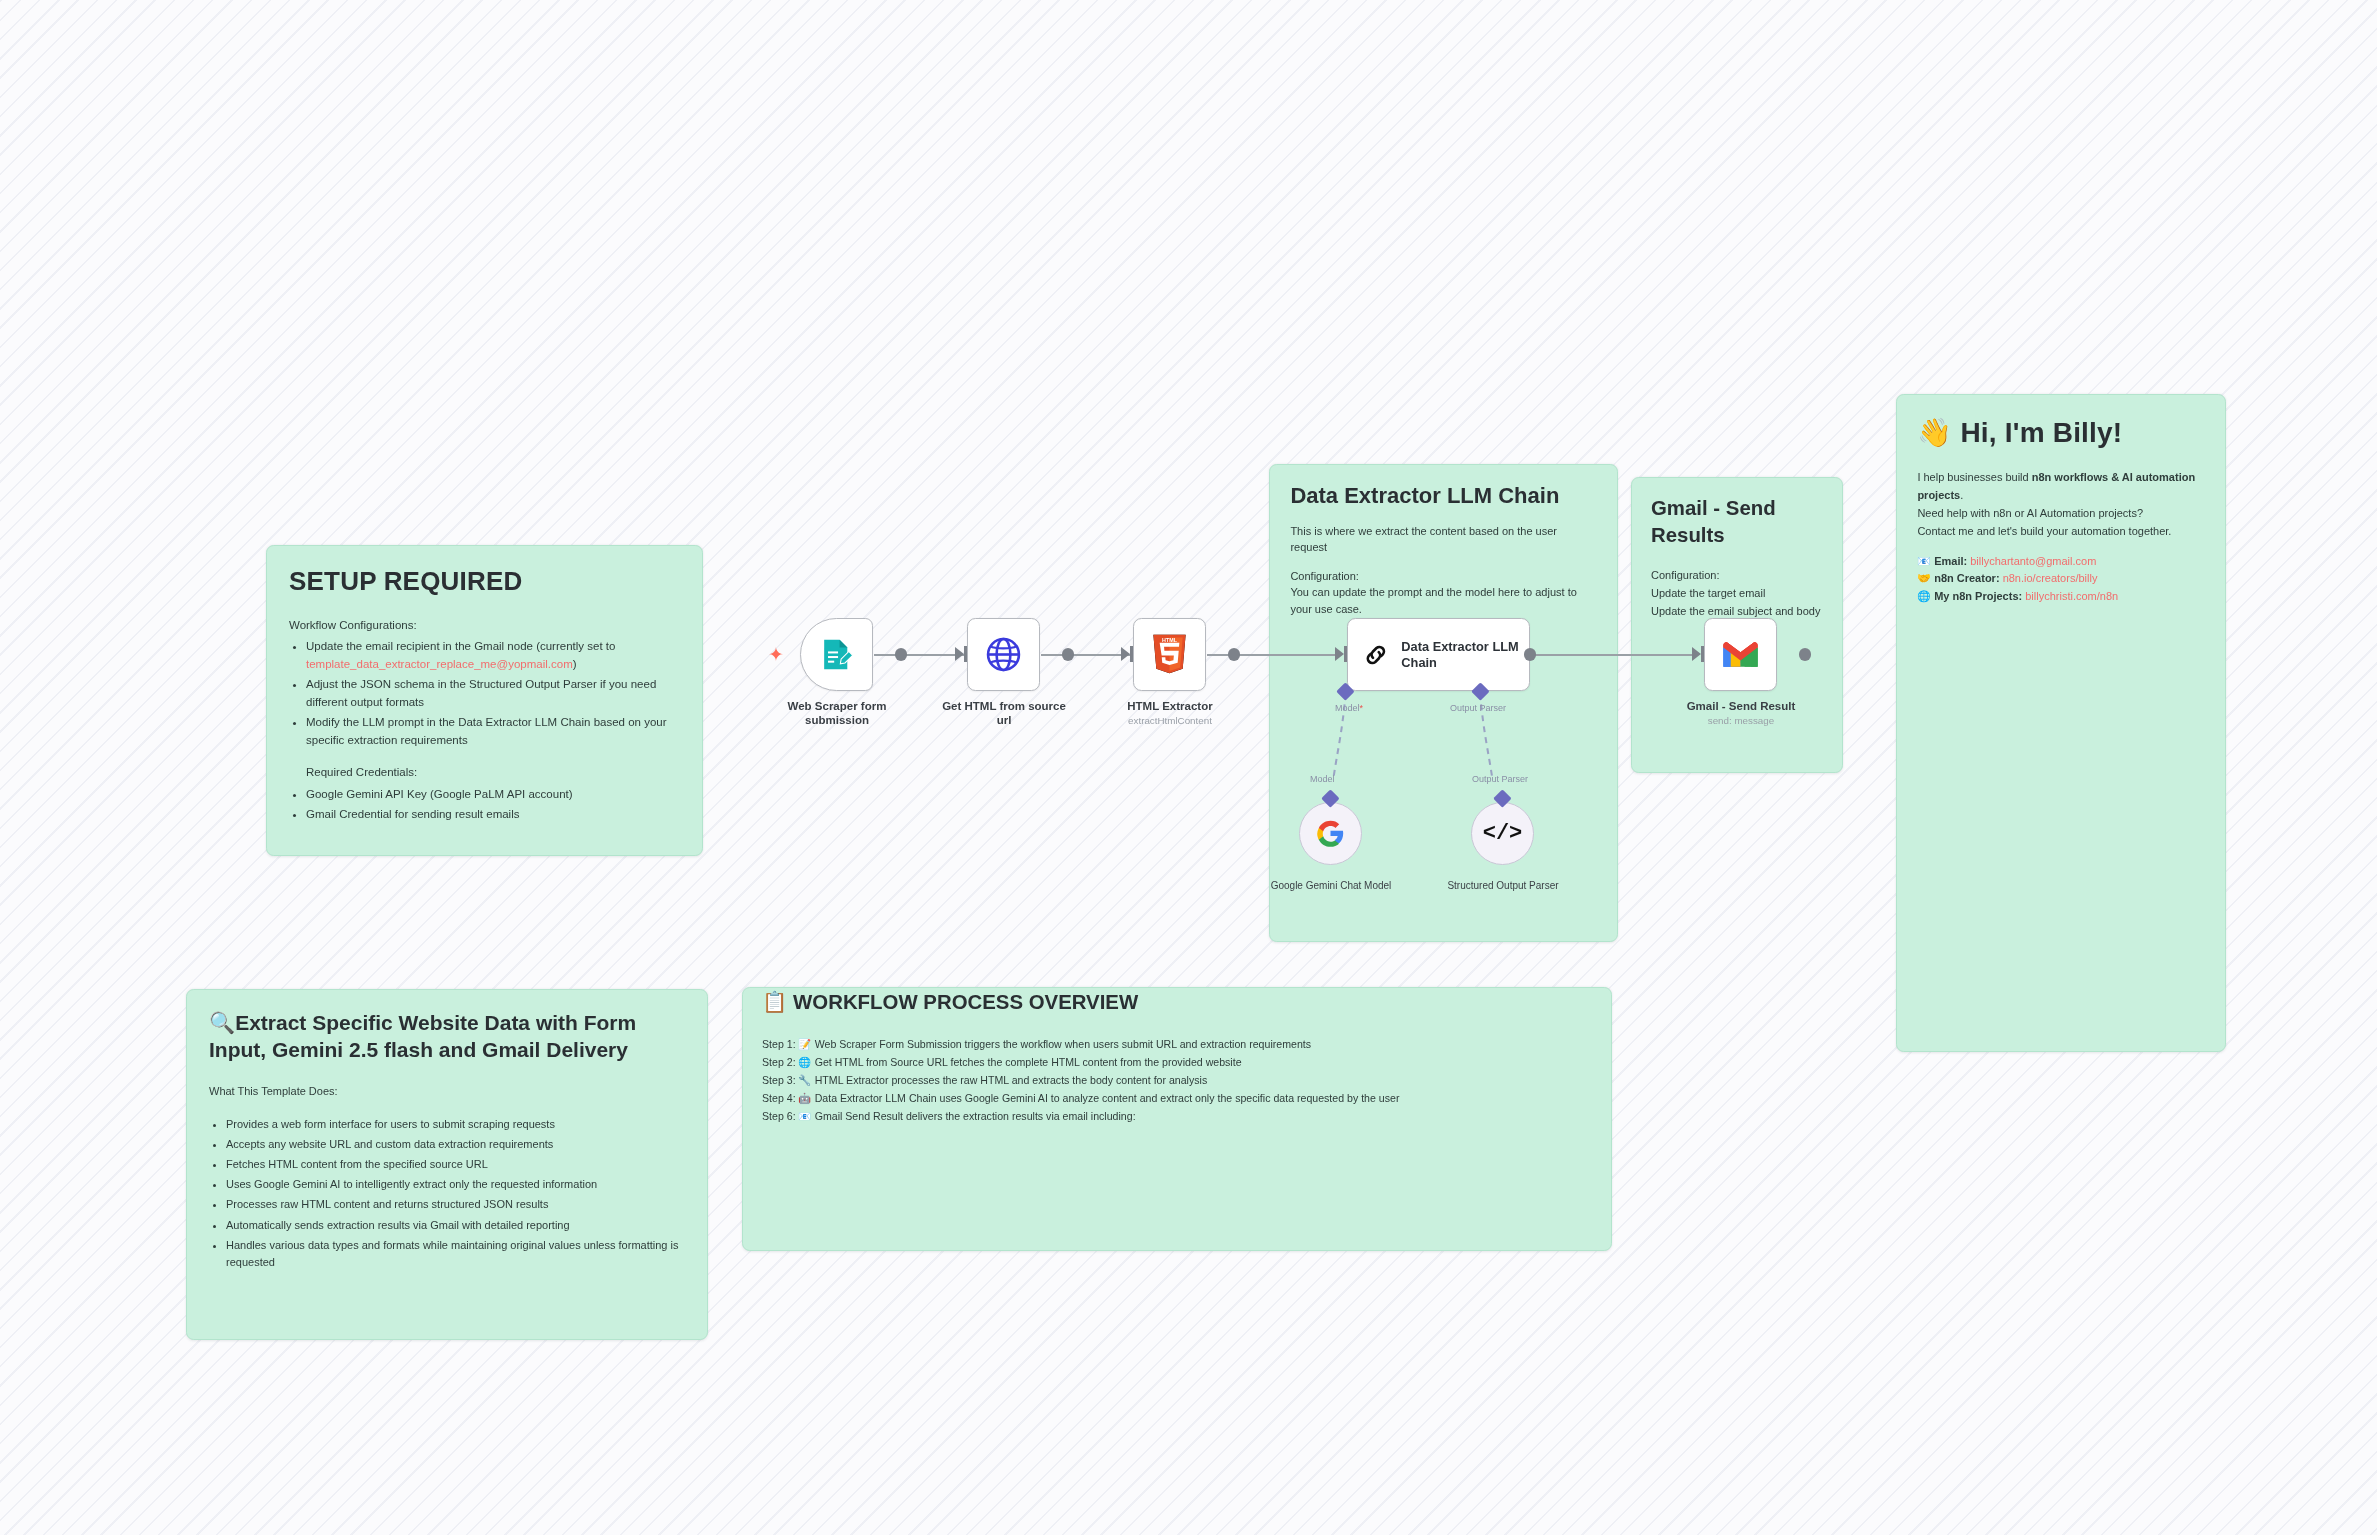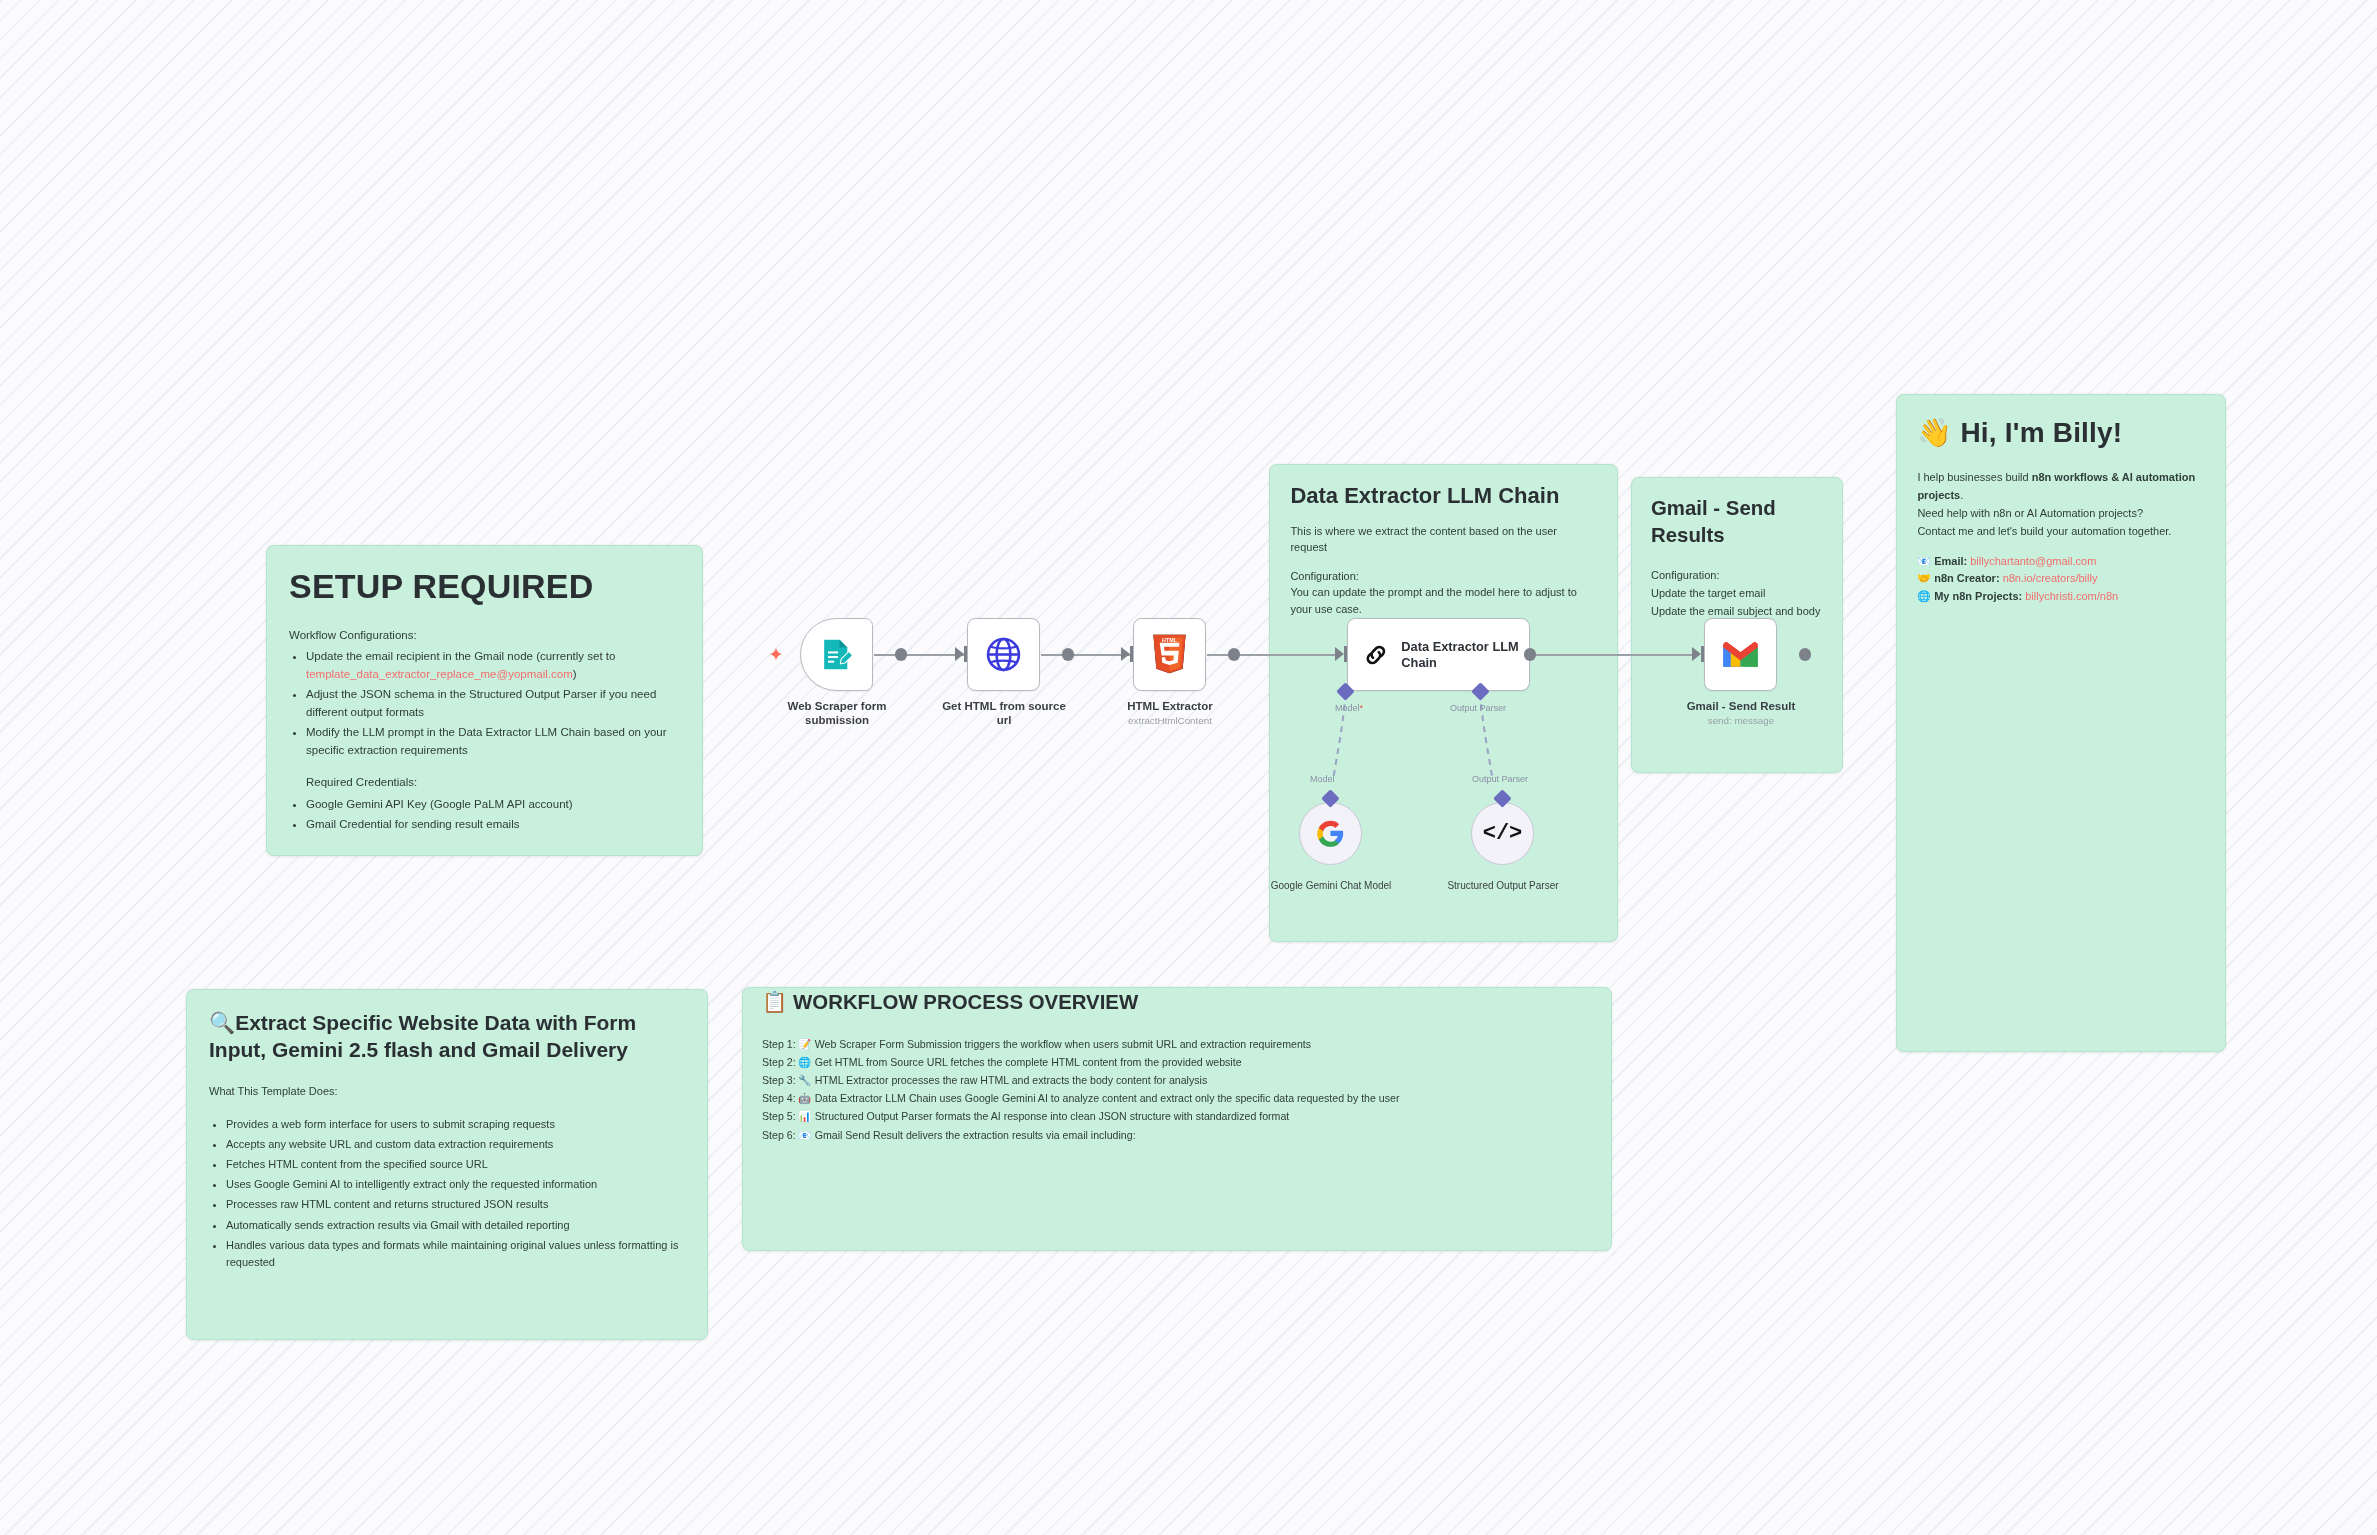--- a/index.html
+++ b/index.html
@@ -45,7 +45,7 @@
   .sticky-inner { padding: 19px 22px; }
 
   .sticky h1 {
-    font-size: 34px;
+    font-size: 26px;
     font-weight: bold;
     letter-spacing: 0.2px;
     color: #2a2f33;

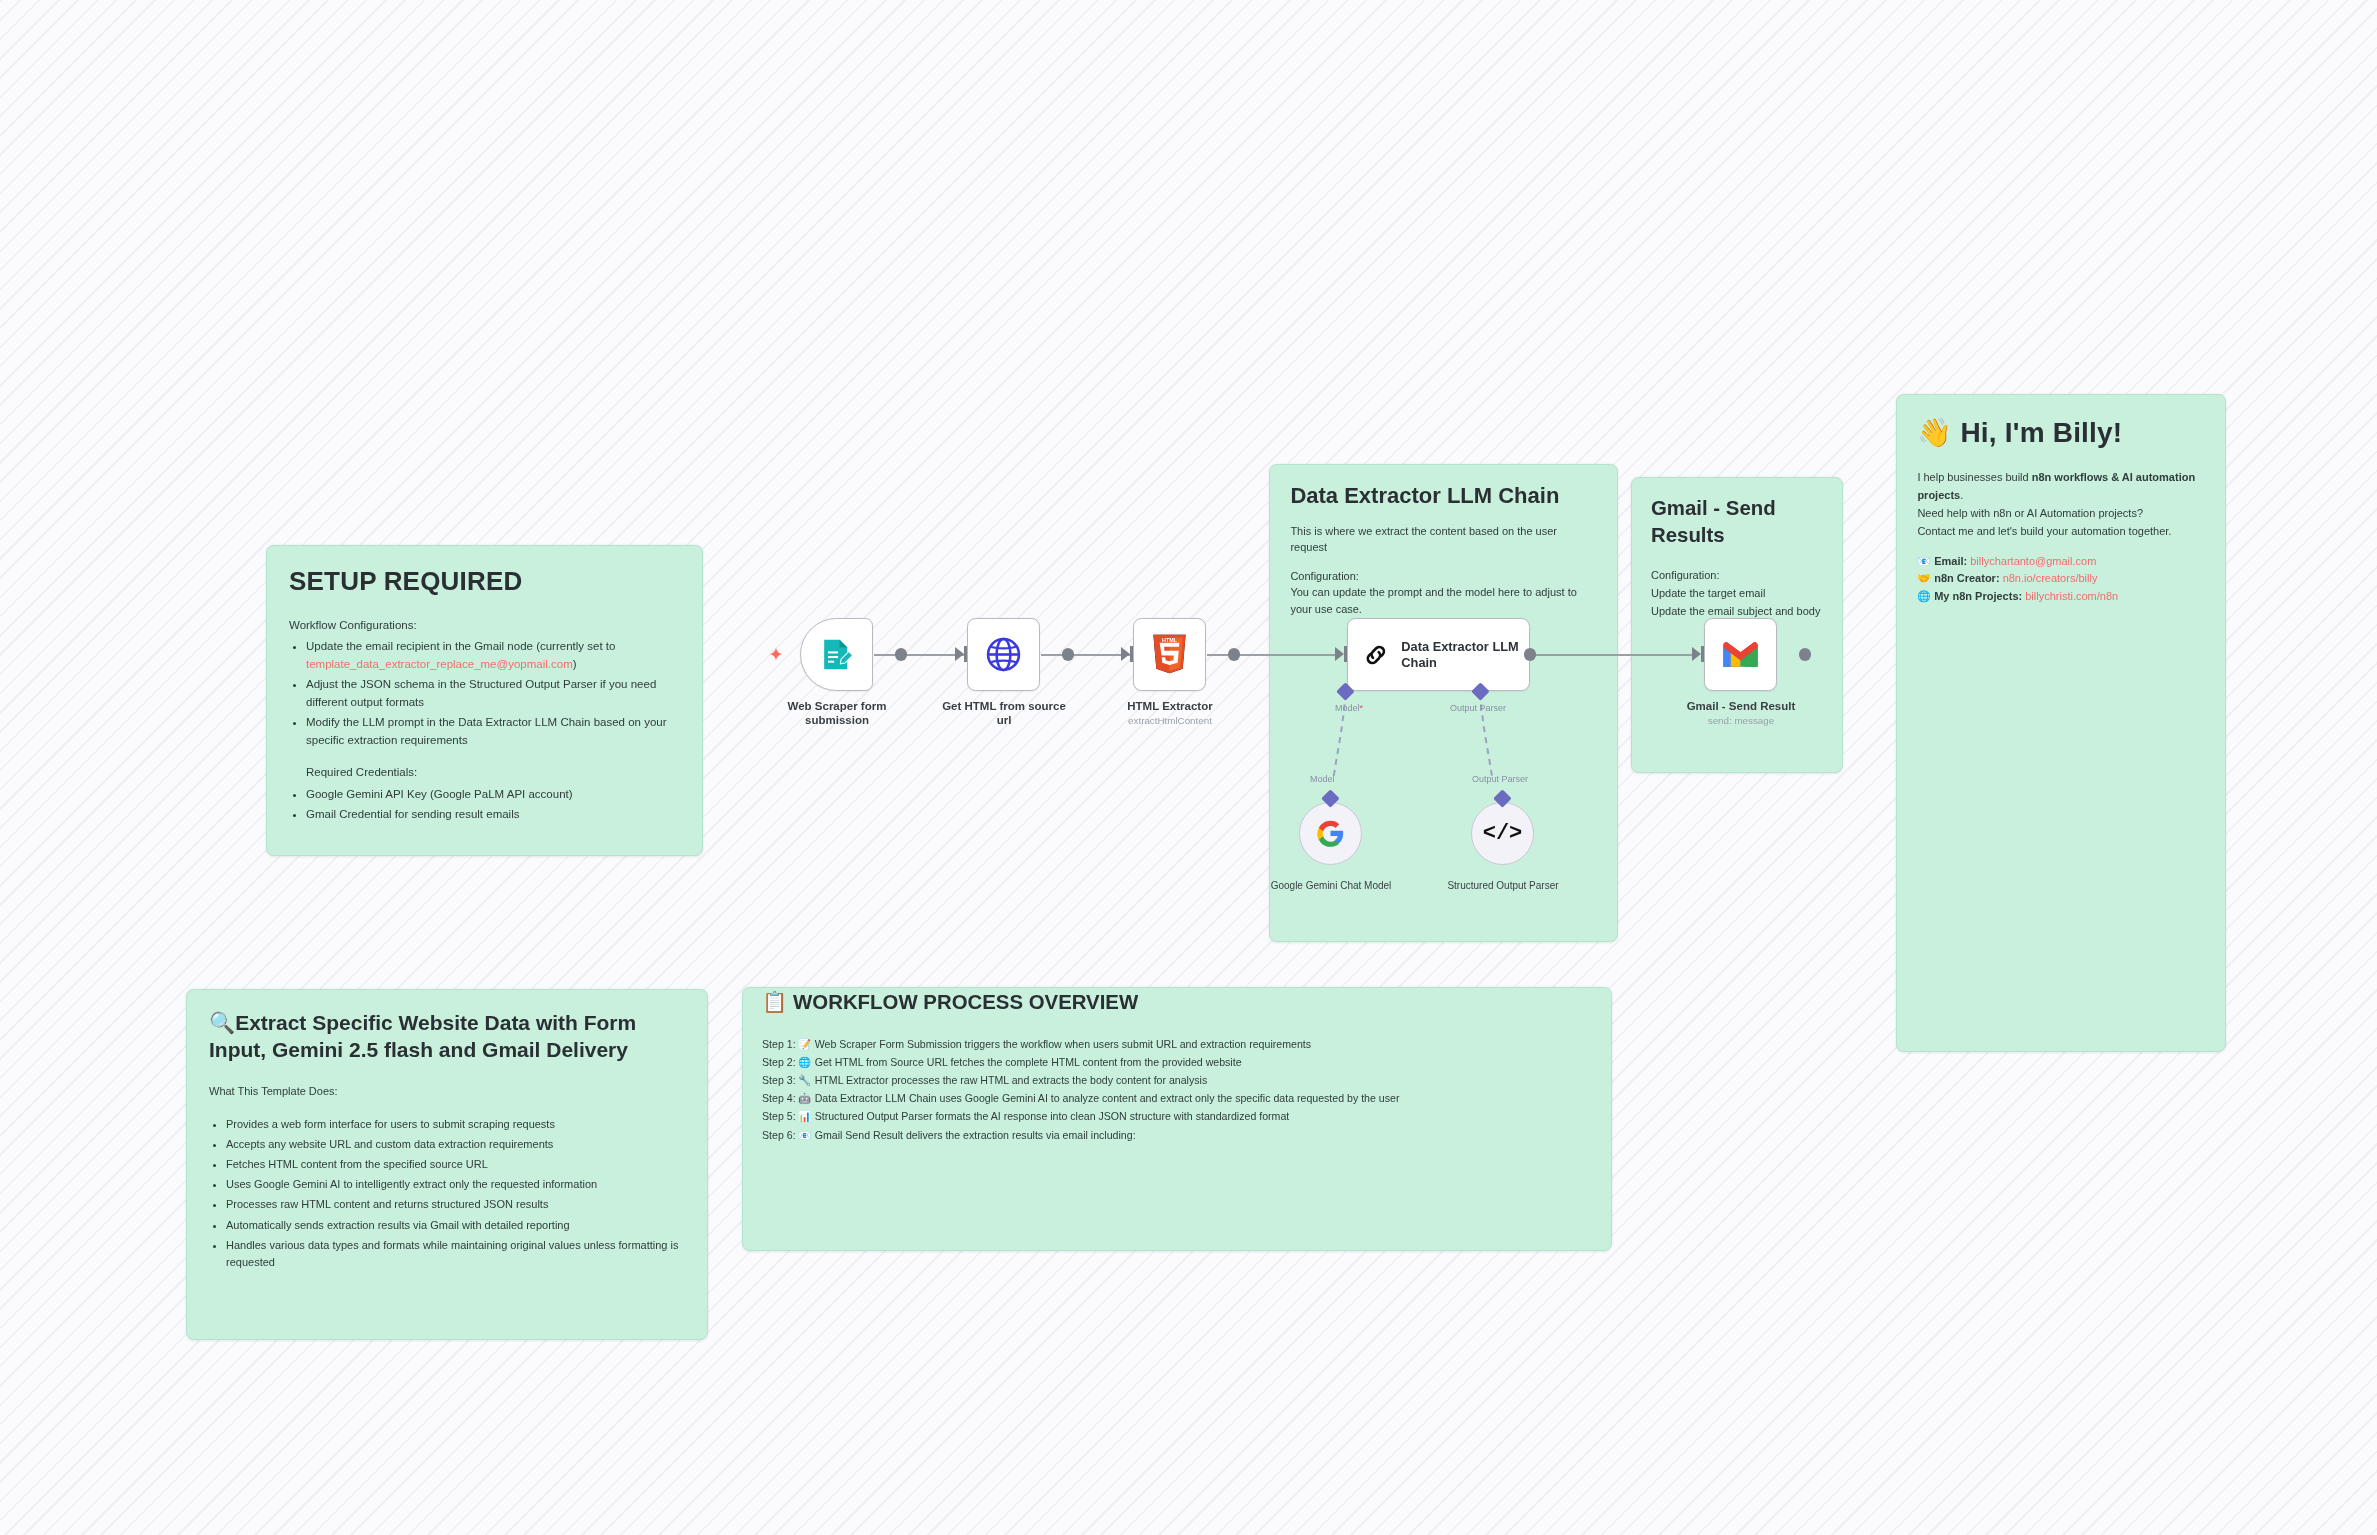--- a/index.html
+++ b/index.html
@@ -380,11 +380,6 @@
         <span>Step 4:</span>
         <span>🤖</span>
         <span>Data Extractor LLM Chain uses Google Gemini AI to analyze content and extract only the specific data requested by the user</span>
-      </p>
-      <p>
-        <span>Step 5:</span>
-        <span>📊</span>
-        <span>Structured Output Parser formats the AI response into clean JSON structure with standardized format</span>
       </p>
       <p>
         <span>Step 6:</span>

